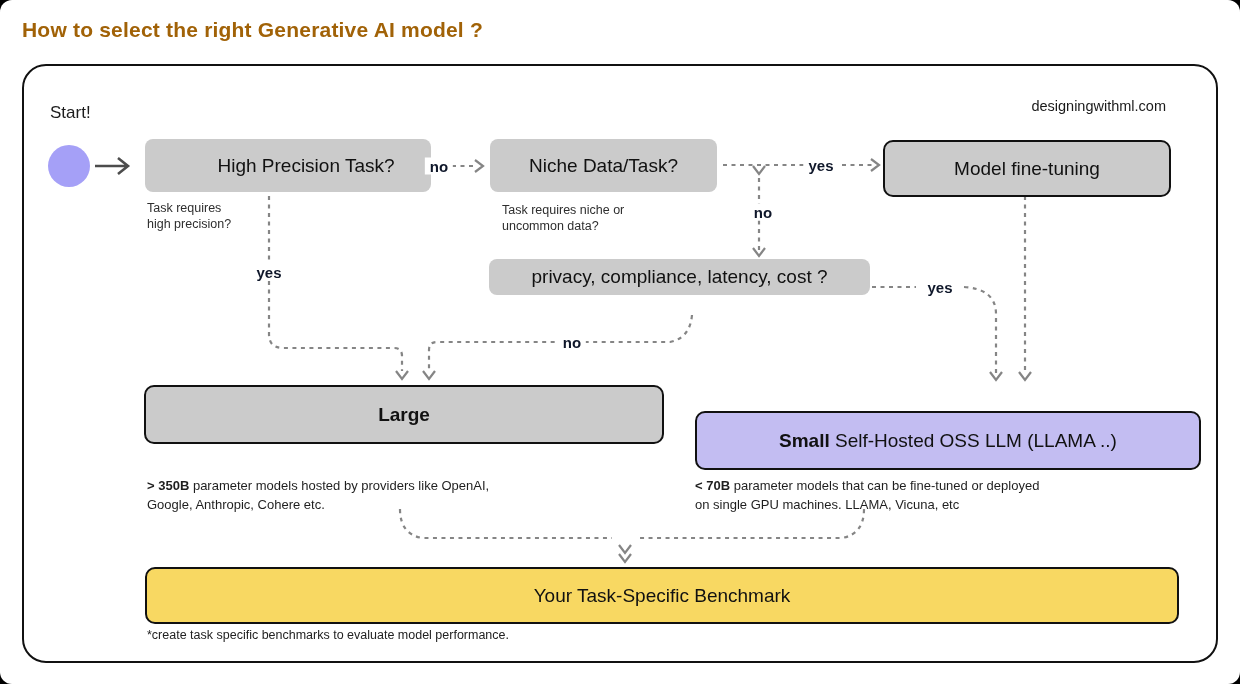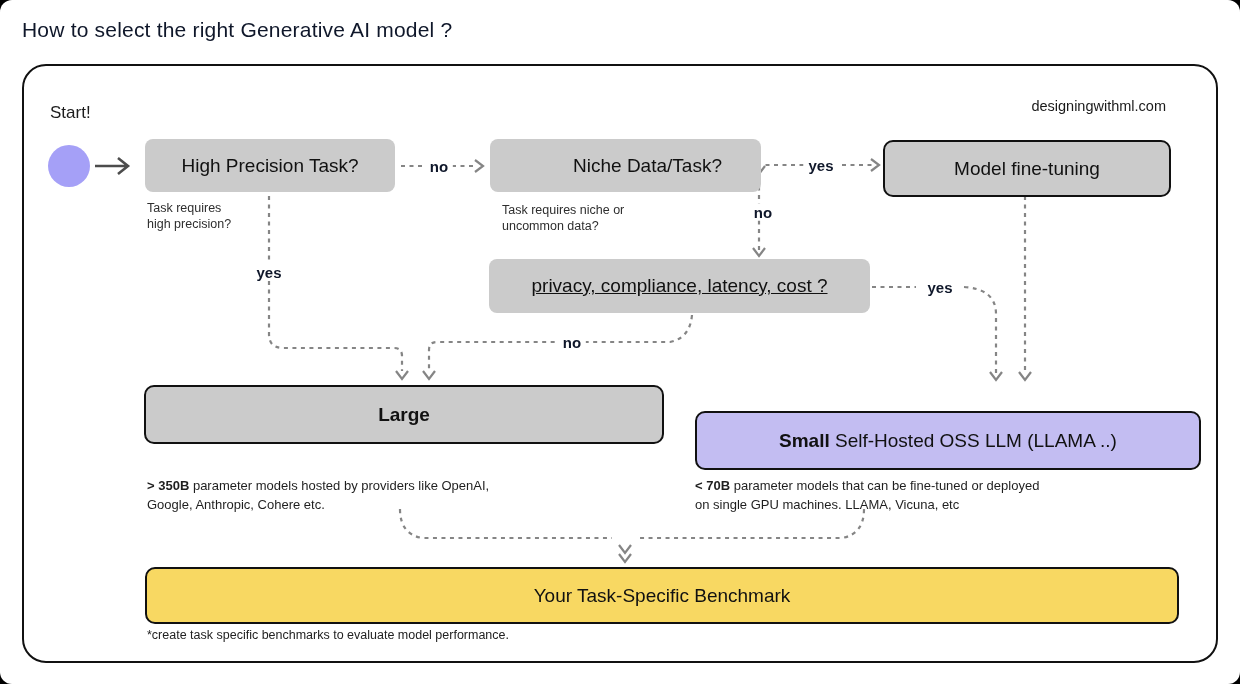--- a/index.html
+++ b/index.html
@@ -5,7 +5,7 @@
   html,body{margin:0;padding:0;background:#000;}
   .page{position:relative;width:1240px;height:684px;background:#ffffff;border-radius:12px;overflow:hidden;
         font-family:"Liberation Sans", sans-serif;}
-  .title{position:absolute;left:22px;top:18px;font-size:21px;font-weight:400;color:#0f172a;letter-spacing:.2px;}
+  .title{position:absolute;left:22px;top:18px;font-size:21px;font-weight:700;color:#a16207;letter-spacing:.2px;}
   .card{position:absolute;left:22px;top:64px;width:1192px;height:595px;border:2px solid #111;border-radius:24px;background:#fff;}
   .start-label{position:absolute;left:26px;top:37px;font-size:17px;color:#1c1c1c;}
   .start-dot{position:absolute;left:24px;top:79px;width:42px;height:42px;border-radius:50%;background:var(--accent,#a5a0f7);}

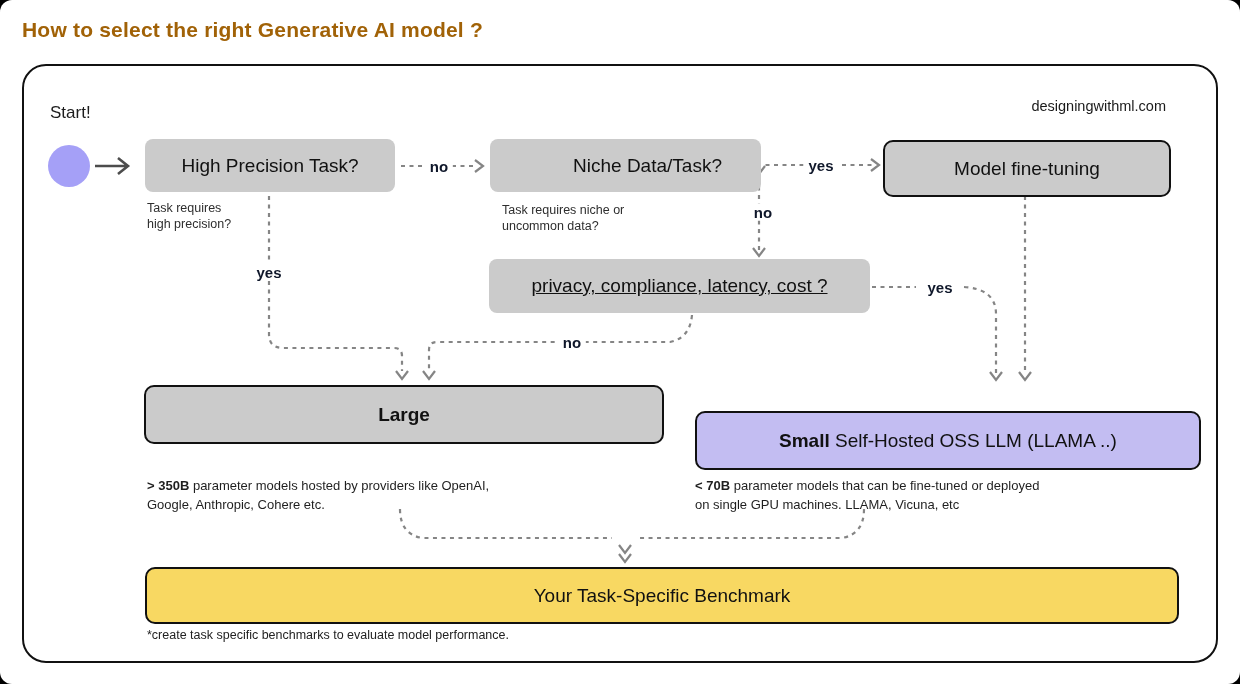--- a/index.html
+++ b/index.html
@@ -17,7 +17,7 @@
   .node.purple{background:var(--purple,#c3bdf2);}
   .node.yellow{background:var(--yellow,#f8d862);}
 
-  .n-highprec{left:121px;top:73px;width:250px;height:53px;}
+  .n-highprec{left:121px;top:73px;width:250px;height:53px;padding-left:36px;}
   .n-niche{left:466px;top:73px;width:227px;height:53px;padding-left:44px;}
   .n-model{left:859px;top:74px;width:284px;height:53px;}
   .n-privacy{left:465px;top:193px;width:381px;height:54px;text-decoration:underline;}

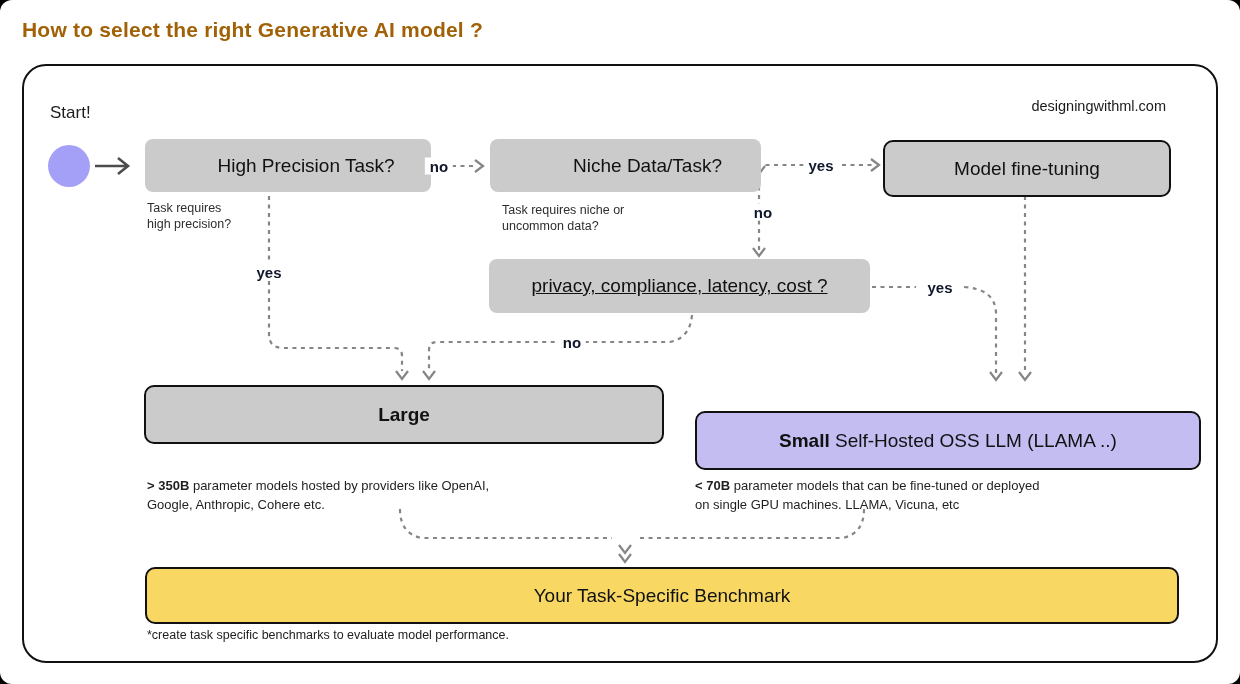--- a/index.html
+++ b/index.html
@@ -18,7 +18,7 @@
   .node.yellow{background:var(--yellow,#f8d862);}
 
   .n-highprec{left:121px;top:73px;width:250px;height:53px;padding-left:36px;}
-  .n-niche{left:466px;top:73px;width:227px;height:53px;padding-left:44px;}
+  .n-niche{left:466px;top:73px;width:227px;height:53px;}
   .n-model{left:859px;top:74px;width:284px;height:53px;}
   .n-privacy{left:465px;top:193px;width:381px;height:54px;text-decoration:underline;}
   .n-large{left:120px;top:319px;width:516px;height:55px;}

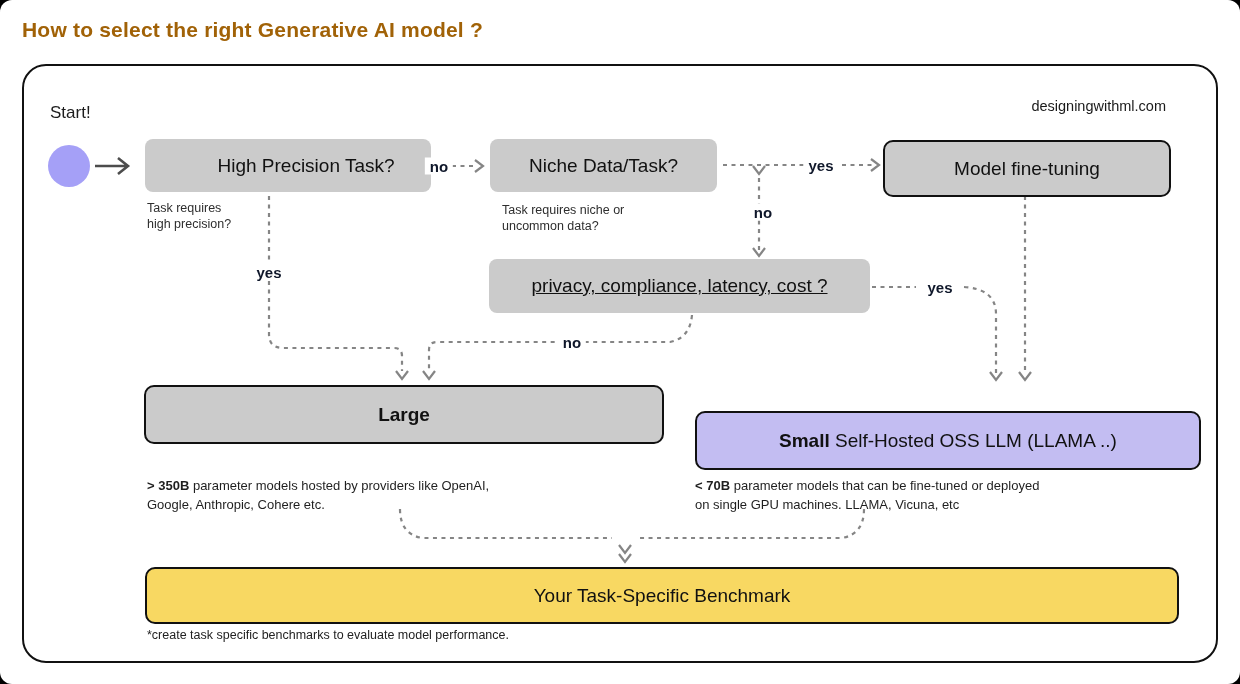--- a/index.html
+++ b/index.html
@@ -20,7 +20,7 @@
   .n-highprec{left:121px;top:73px;width:250px;height:53px;padding-left:36px;}
   .n-niche{left:466px;top:73px;width:227px;height:53px;}
   .n-model{left:859px;top:74px;width:284px;height:53px;}
-  .n-privacy{left:465px;top:193px;width:381px;height:54px;text-decoration:underline;}
+  .n-privacy{left:465px;top:193px;width:381px;height:36px;}
   .n-large{left:120px;top:319px;width:516px;height:55px;}
   .n-small{left:671px;top:319px;width:502px;height:55px;margin-top:26px;}
   .n-bench{left:121px;top:501px;width:1030px;height:53px;}

